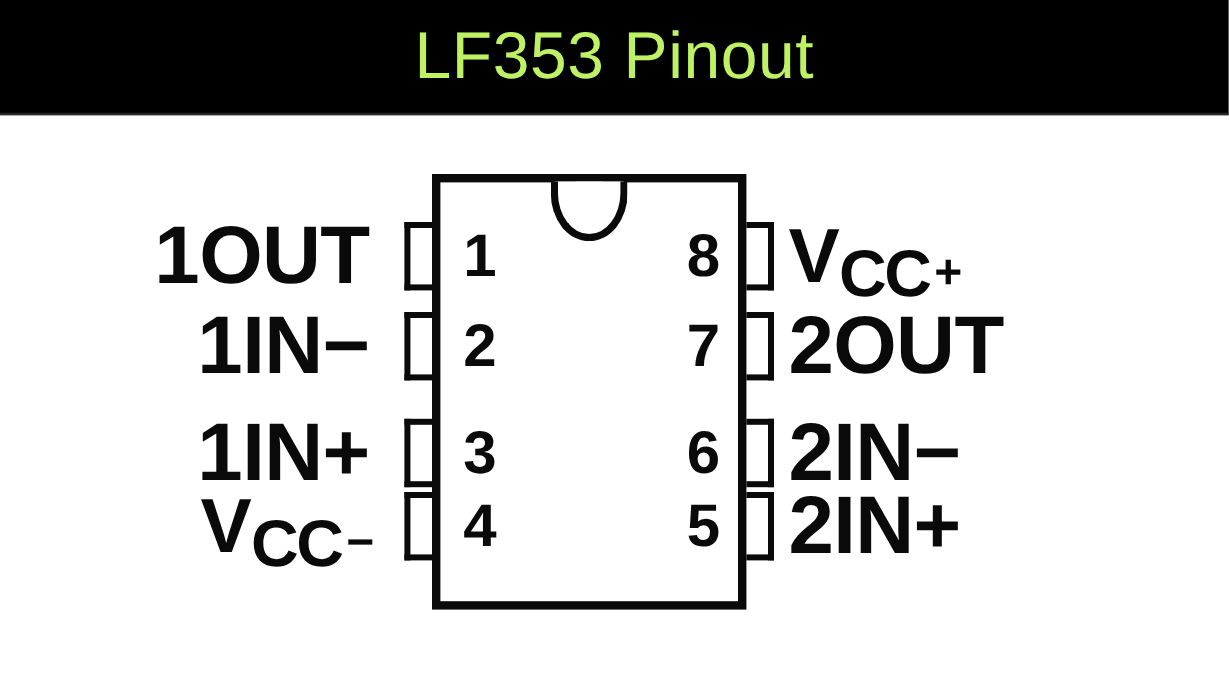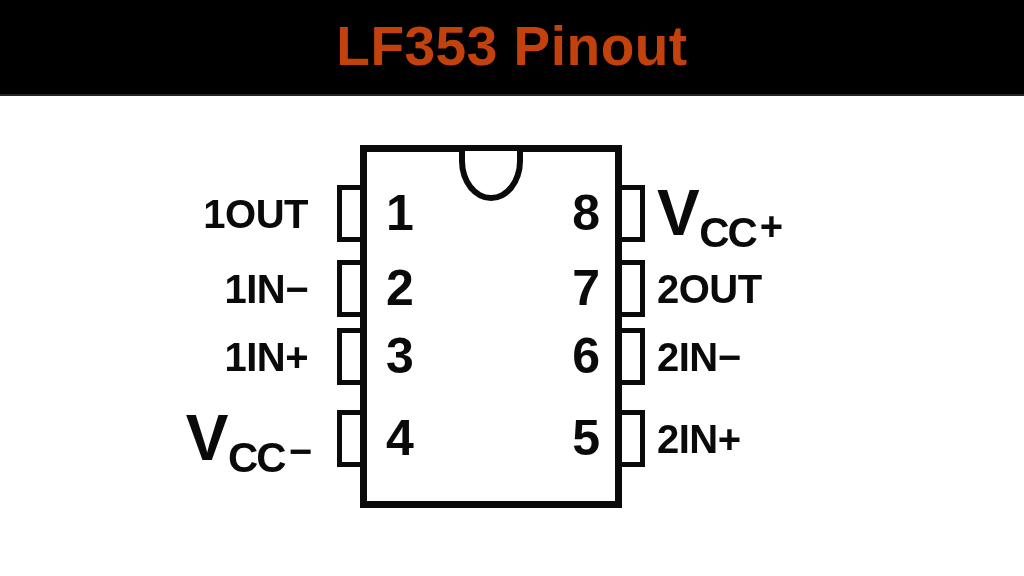--- a/index.html
+++ b/index.html
@@ -24,10 +24,10 @@
   .title-bar h1 {
     margin: 0;
     font-size: 55px;
-    font-weight: bold;
+    font-weight: normal;
     line-height: 92px;
     text-align: center;
-    color: #c2410c;
+    color: #bef264;
     letter-spacing: 0.5px;
   }
 

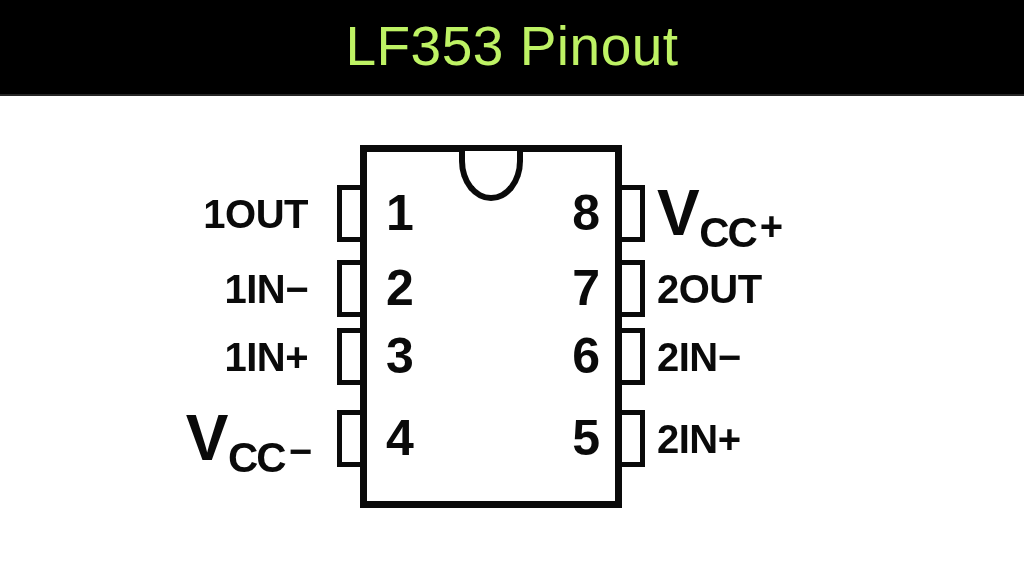--- a/index.html
+++ b/index.html
@@ -94,7 +94,7 @@
   .plabel.l-left  { left: 30px;  width: 282px; text-align: right; }
   .plabel.l-right { left: 657px; width: 340px; text-align: left; }
 
-  .plabel .lpre  { font-size: 40px; letter-spacing: -0.5px; }
+  .plabel .lpre  { font-size: 68px; letter-spacing: -0.5px; }
   .plabel.vrow .lpre { font-size: 64px; }
   .plabel .lsub  {
     font-size: 42px;

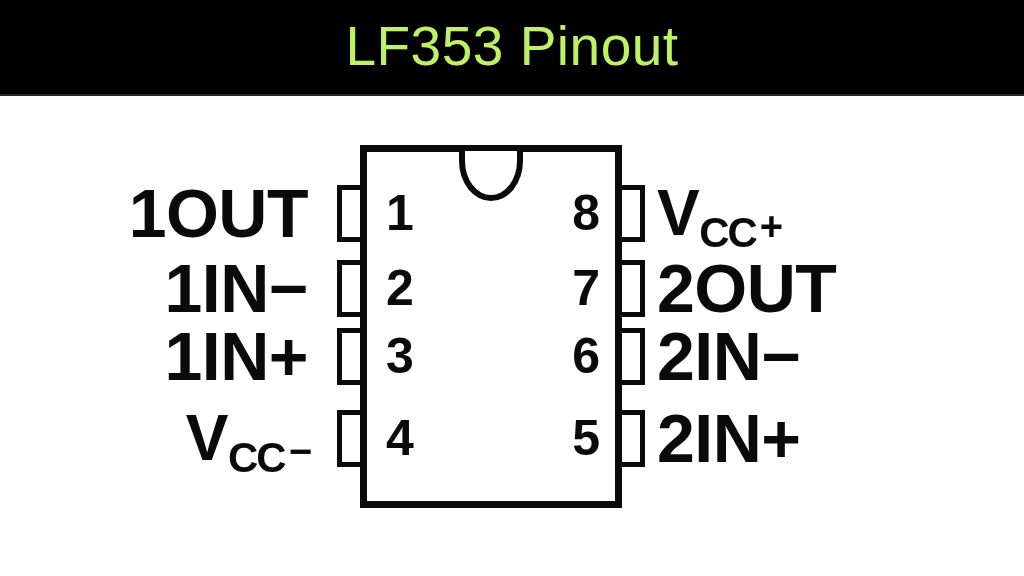--- a/index.html
+++ b/index.html
@@ -97,7 +97,7 @@
   .plabel .lpre  { font-size: 68px; letter-spacing: -0.5px; }
   .plabel.vrow .lpre { font-size: 64px; }
   .plabel .lsub  {
-    font-size: 42px;
+    font-size: 55px;
     position: relative;
     top: 12px;
     letter-spacing: -2px;

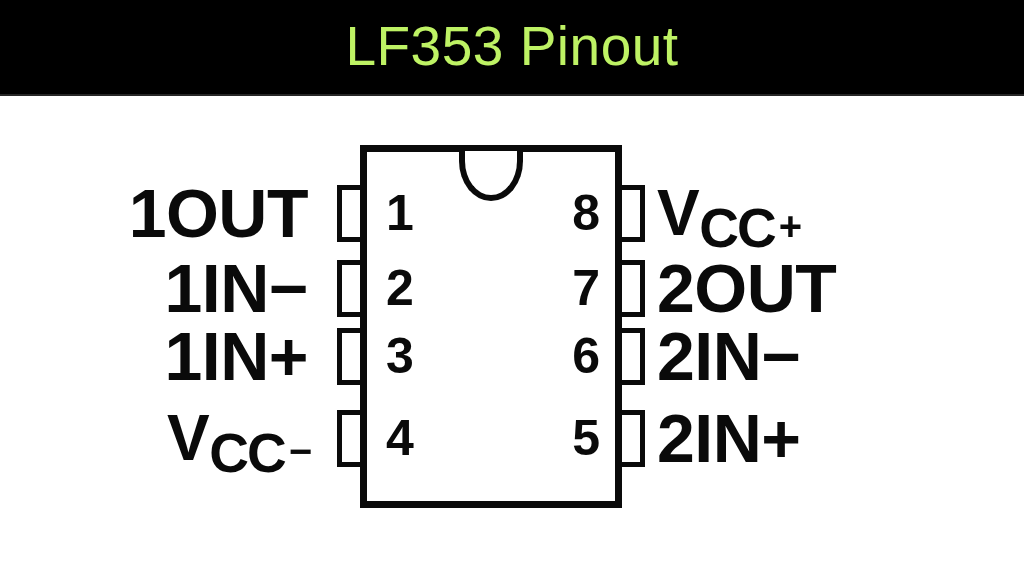--- a/index.html
+++ b/index.html
@@ -67,7 +67,7 @@
 
   .r1 { top: 185px; }
   .r2 { top: 260px; }
-  .r3 { top: 328px; }
+  .r3 { top: 349px; }
   .r4 { top: 410px; }
 
   .num {

